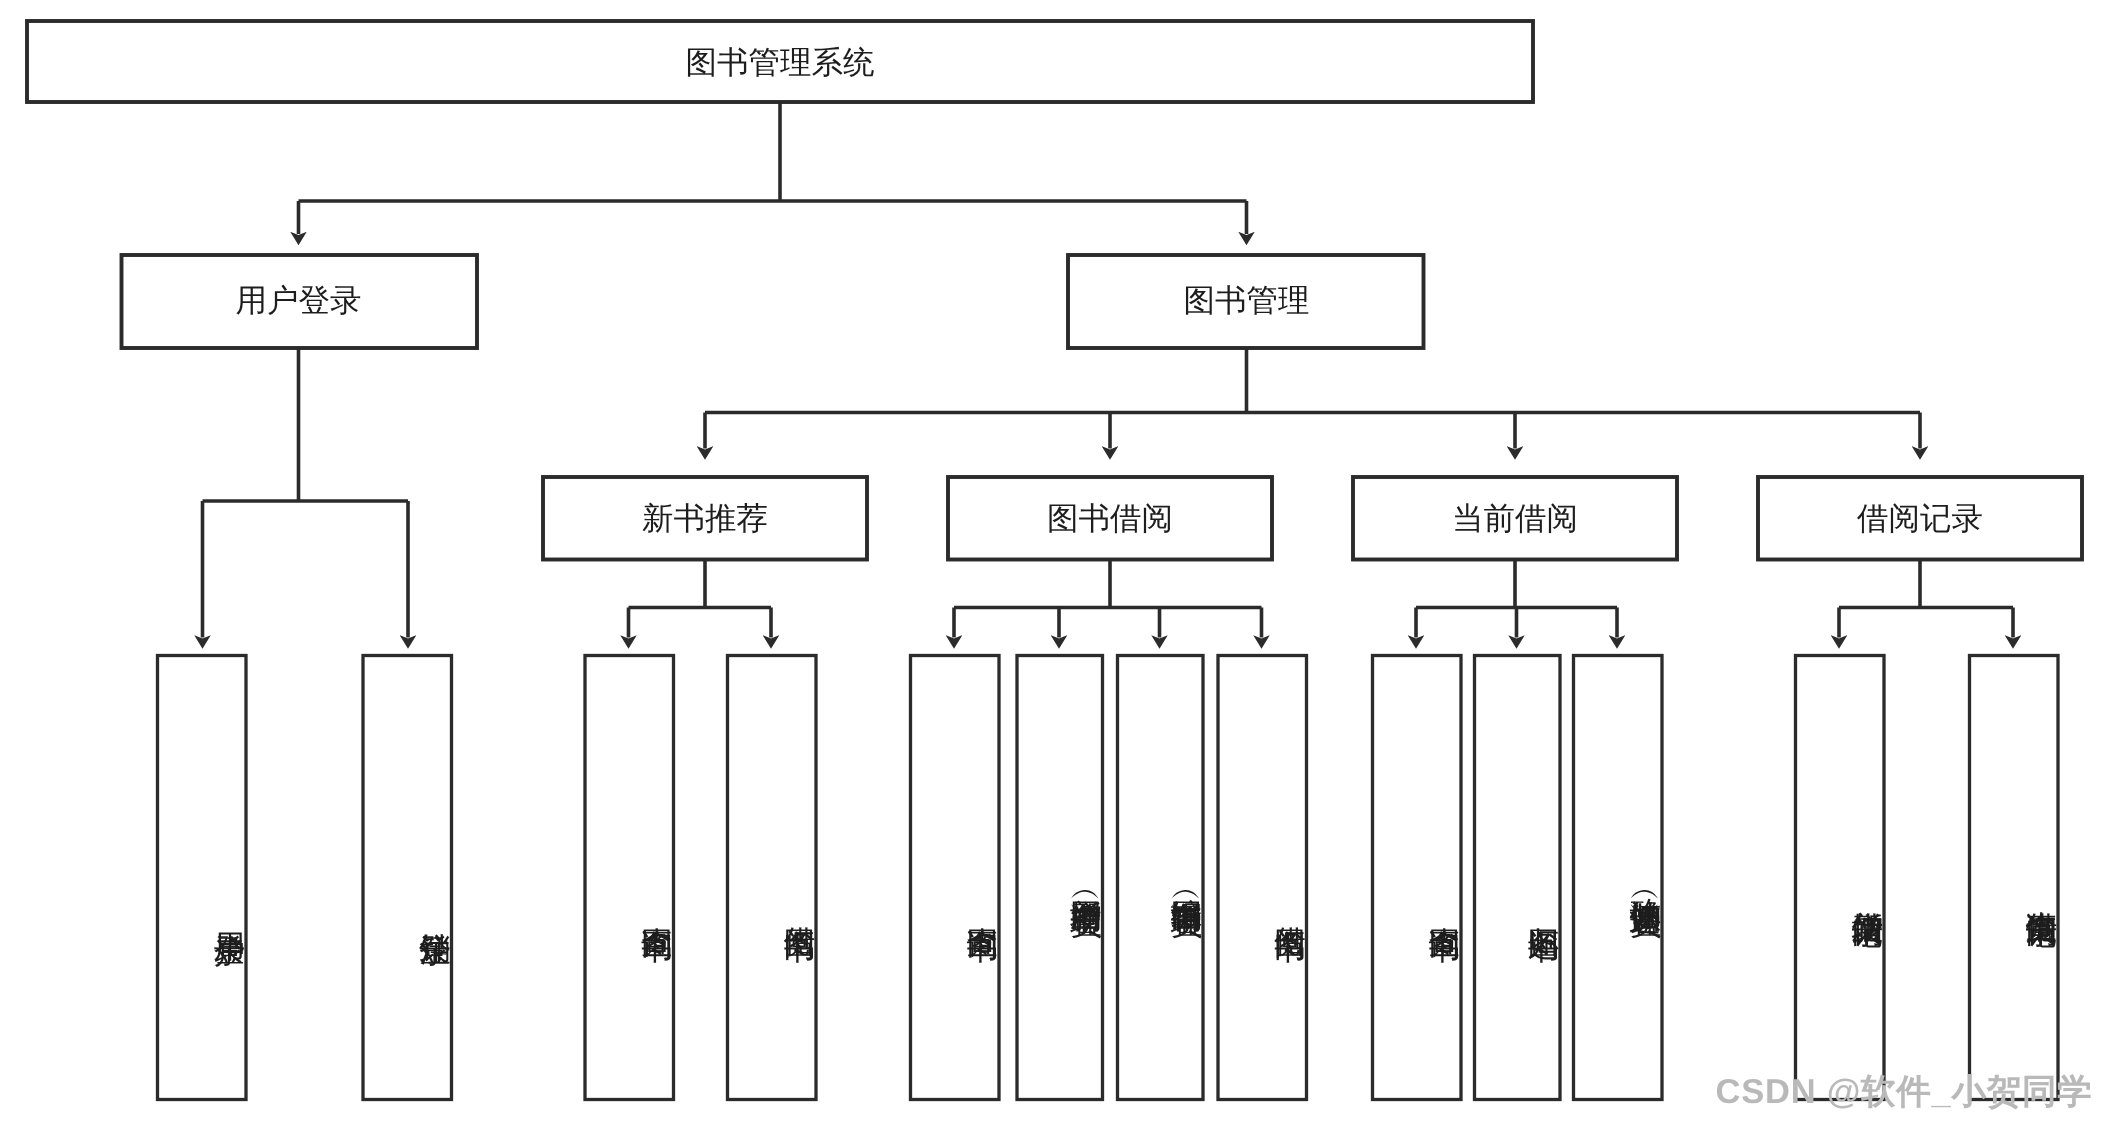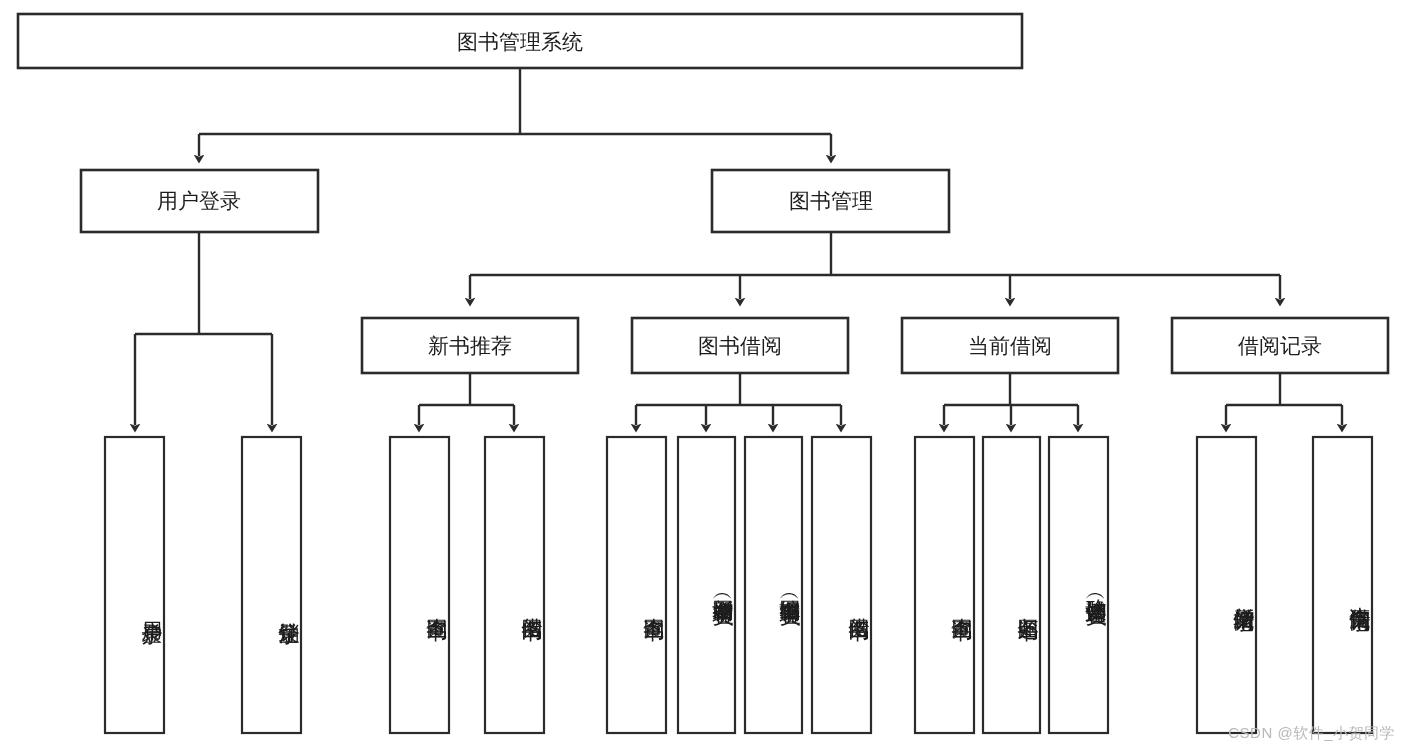--- a/index.html
+++ b/index.html
@@ -71,10 +71,11 @@
     right: 10px;
     bottom: 4px;
     font-family: "Liberation Sans", "DejaVu Sans", sans-serif;
-    font-size: 15px;
+    font-size: 23px;
     color: #b9b9b9;
     letter-spacing: 0.5px;
     white-space: nowrap;
+    font-weight: bold;
   }
 </style>
 </head>

